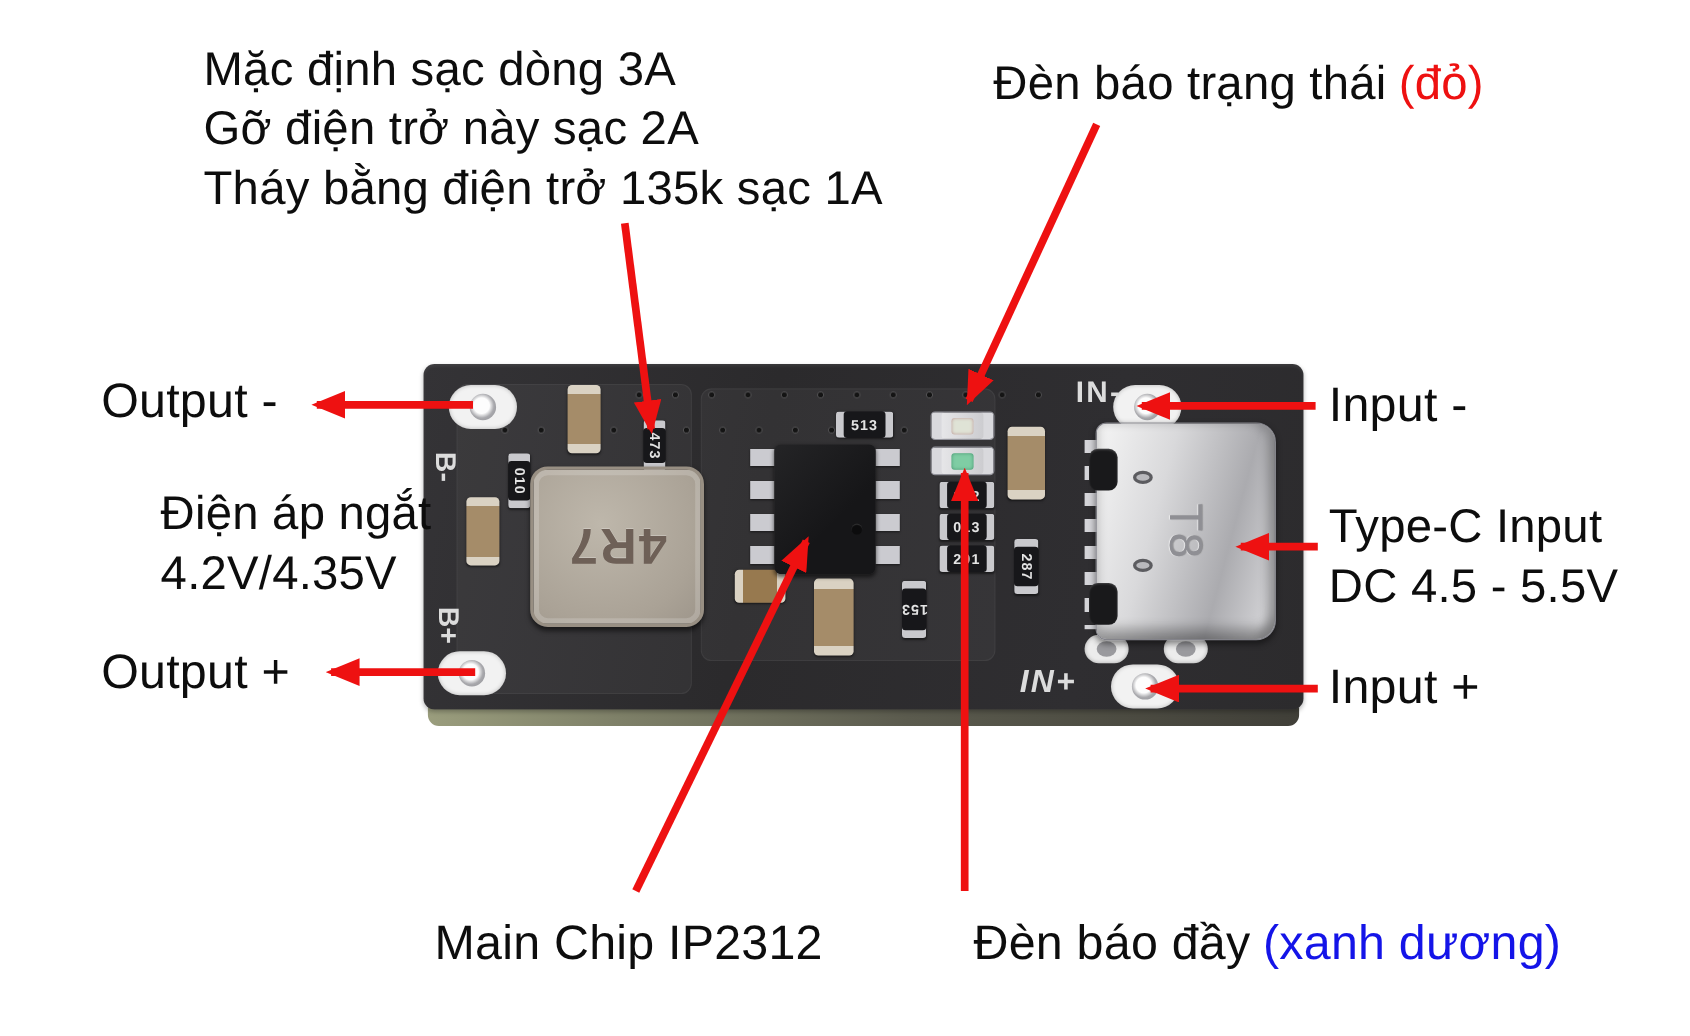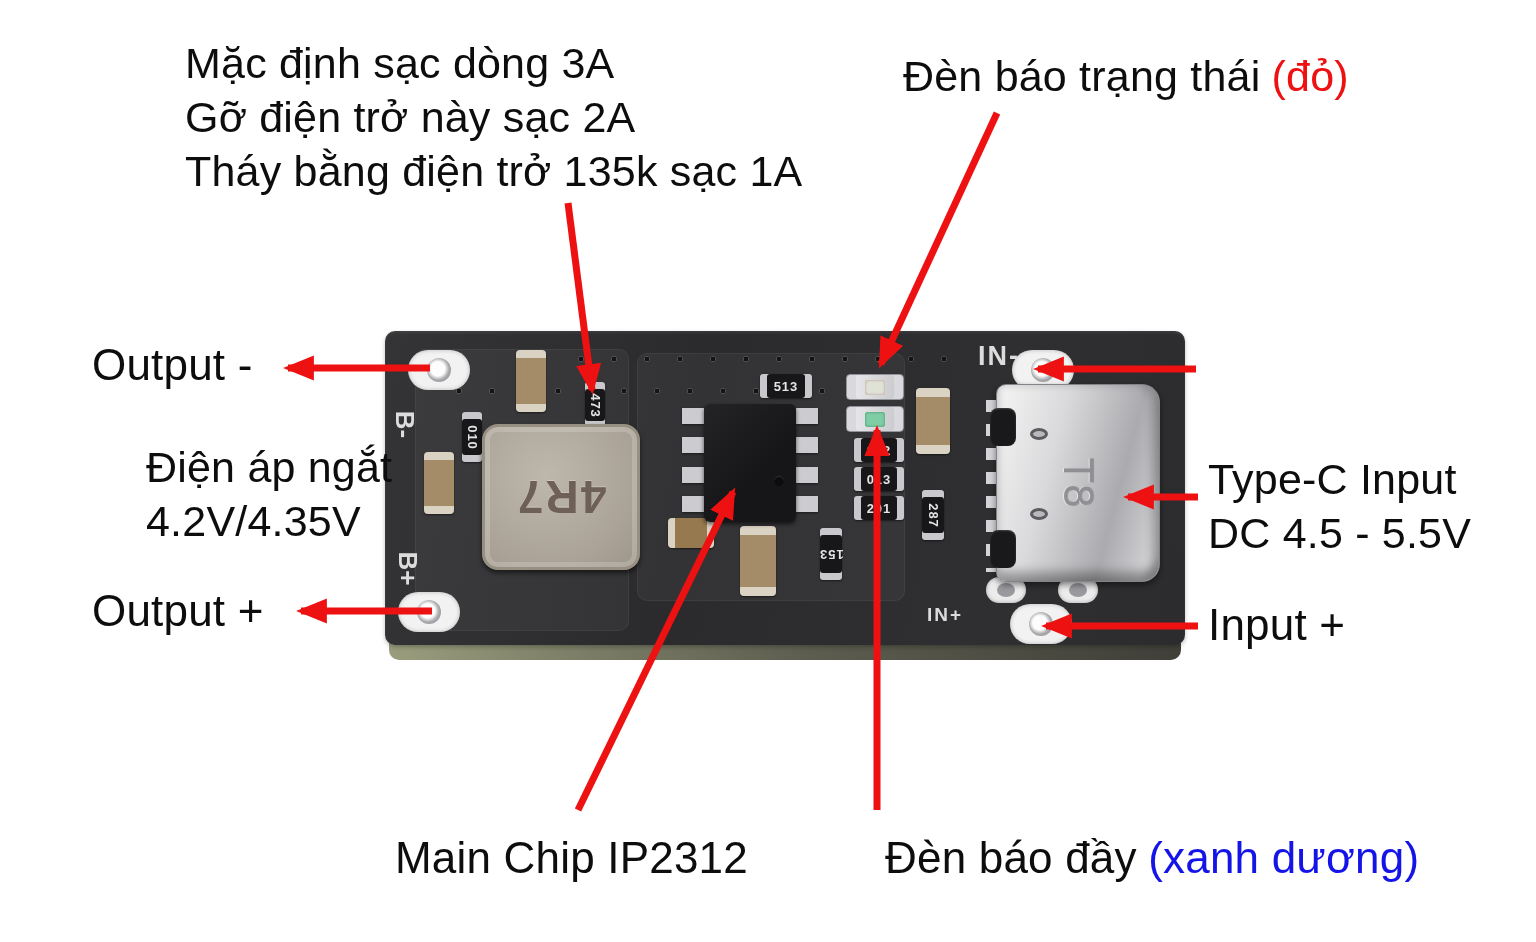--- a/index.html
+++ b/index.html
@@ -116,6 +116,7 @@
 
   <div class="label txt" style="left:92px;top:586px;">Output +</div>
 
+  <div class="label txt" style="left:1208px;top:344px;">Input -</div>
 
   <div class="label sm note txt" style="left:1208px;top:452px;">
     <div>Type-C Input</div>

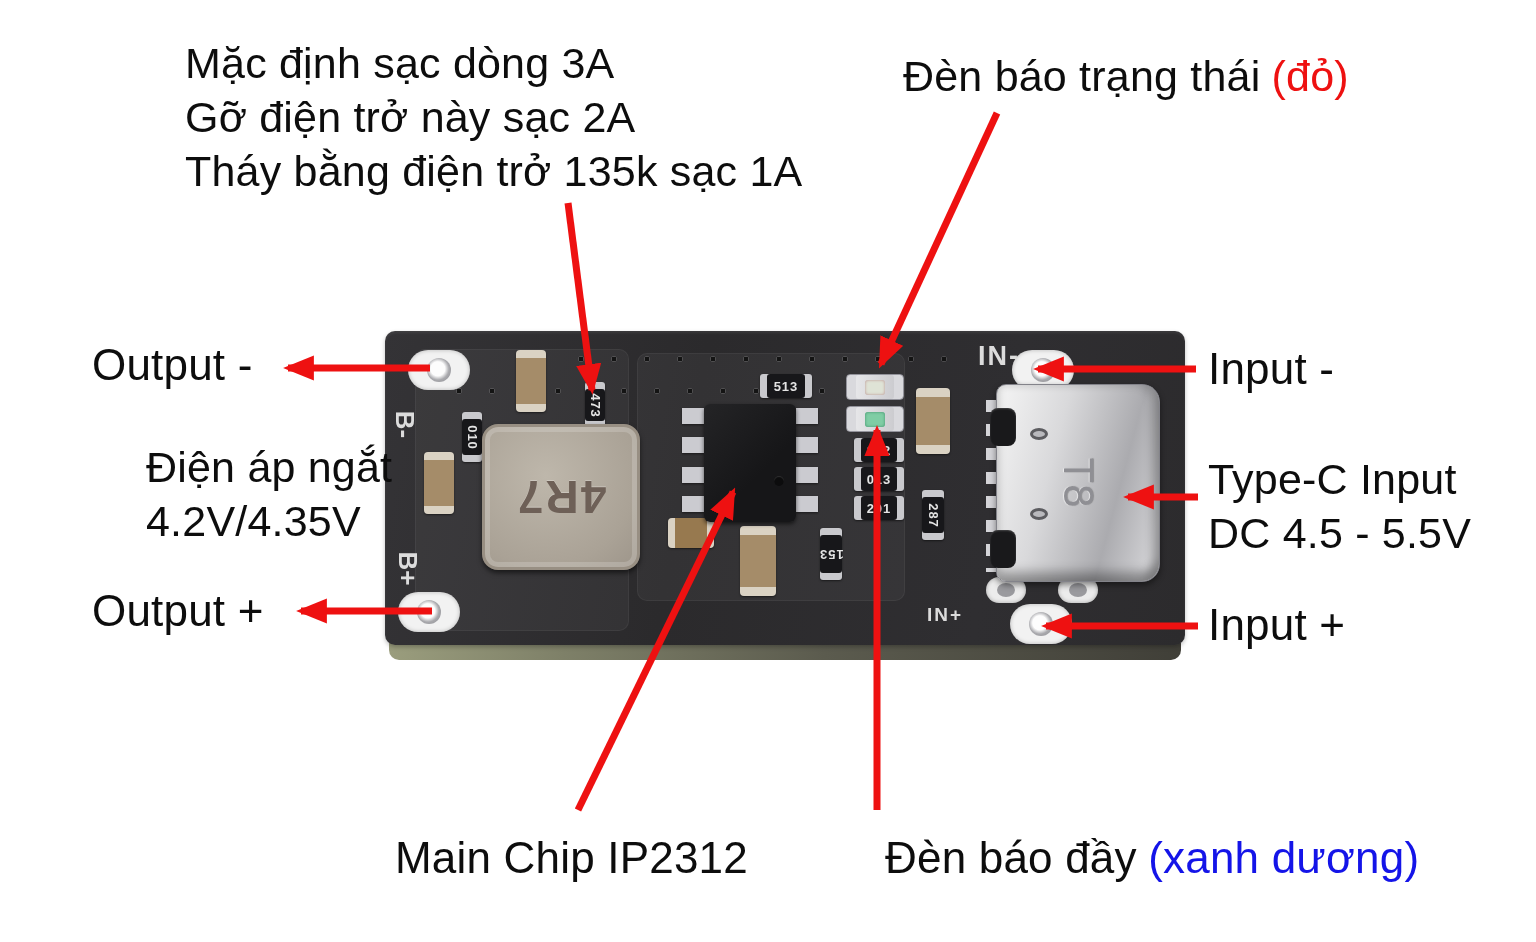--- a/index.html
+++ b/index.html
@@ -157,7 +157,7 @@
     <div class="silk rot" style="left:6px;top:78px;font-size:26px;">B-</div>
     <div class="silk rot" style="left:6px;top:222px;font-size:26px;">B+</div>
     <div class="silk" style="left:545px;top:10px;font-size:27px;letter-spacing:2px;margin-left:48px;">IN-</div>
-    <div class="silk" style="left:542px;top:273px;font-size:19px;letter-spacing:2px;">IN+</div>
+    <div class="silk" style="left:542px;top:273px;font-size:29px;letter-spacing:2px;font-style:italic;">IN+</div>
 
     <div class="cap" style="left:131px;top:19px;width:30px;height:62px;"></div>
     <div class="cap" style="left:39px;top:121px;width:30px;height:62px;"></div>

